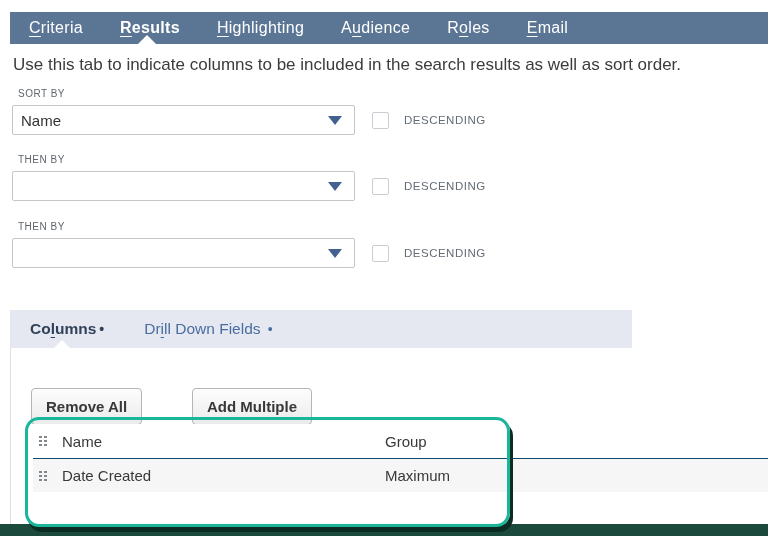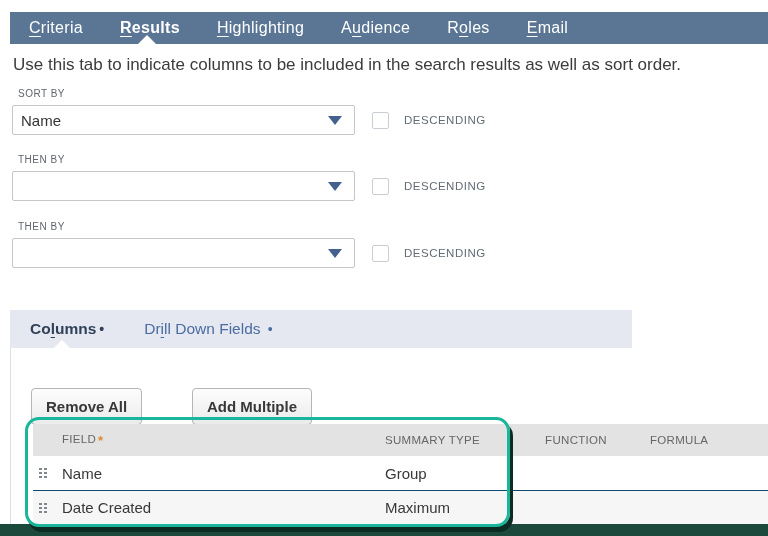--- a/index.html
+++ b/index.html
@@ -189,13 +189,6 @@
 <div class="left-rule"></div>
 
 <div class="table">
-  <div class="trow thead">
-    <div></div>
-    <div><span>FIELD</span><span class="req">*</span></div>
-    <div>SUMMARY TYPE</div>
-    <div class="th-func">FUNCTION</div>
-    <div class="th-formula">FORMULA</div>
-  </div>
   <div class="trow tr-data">
     <div class="handle-cell">
         <span class="drag-handle">

